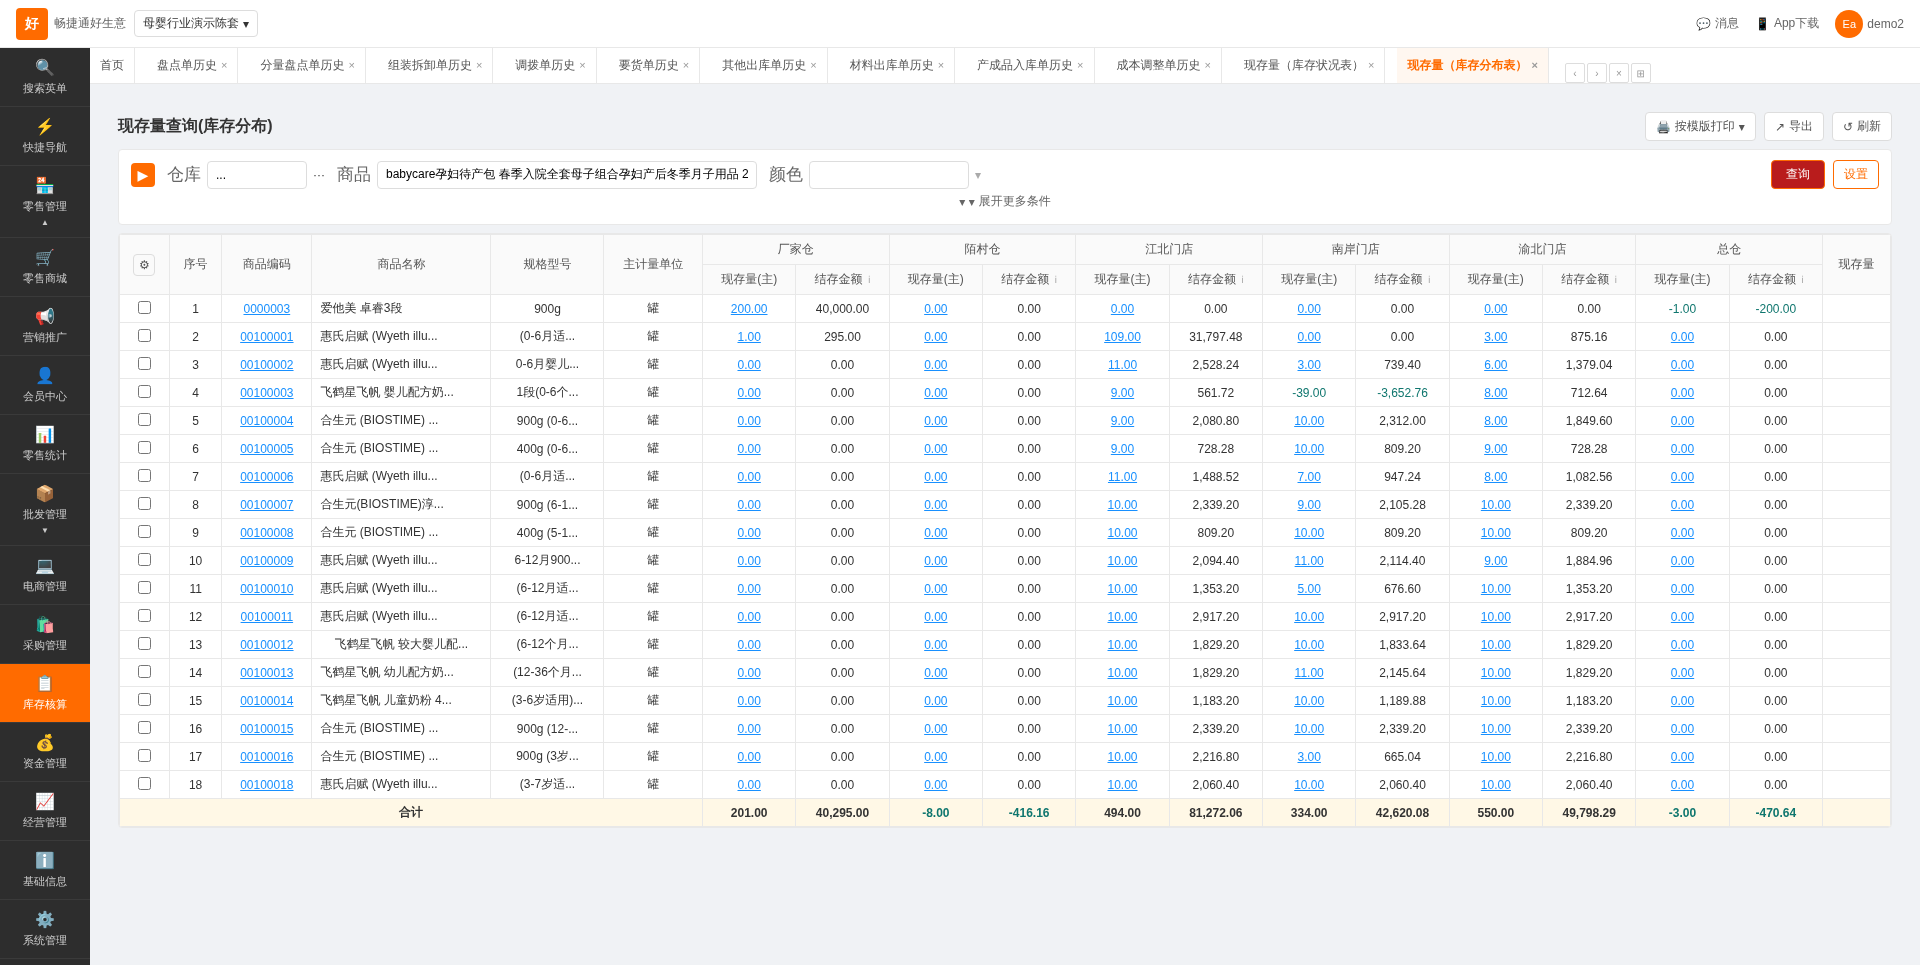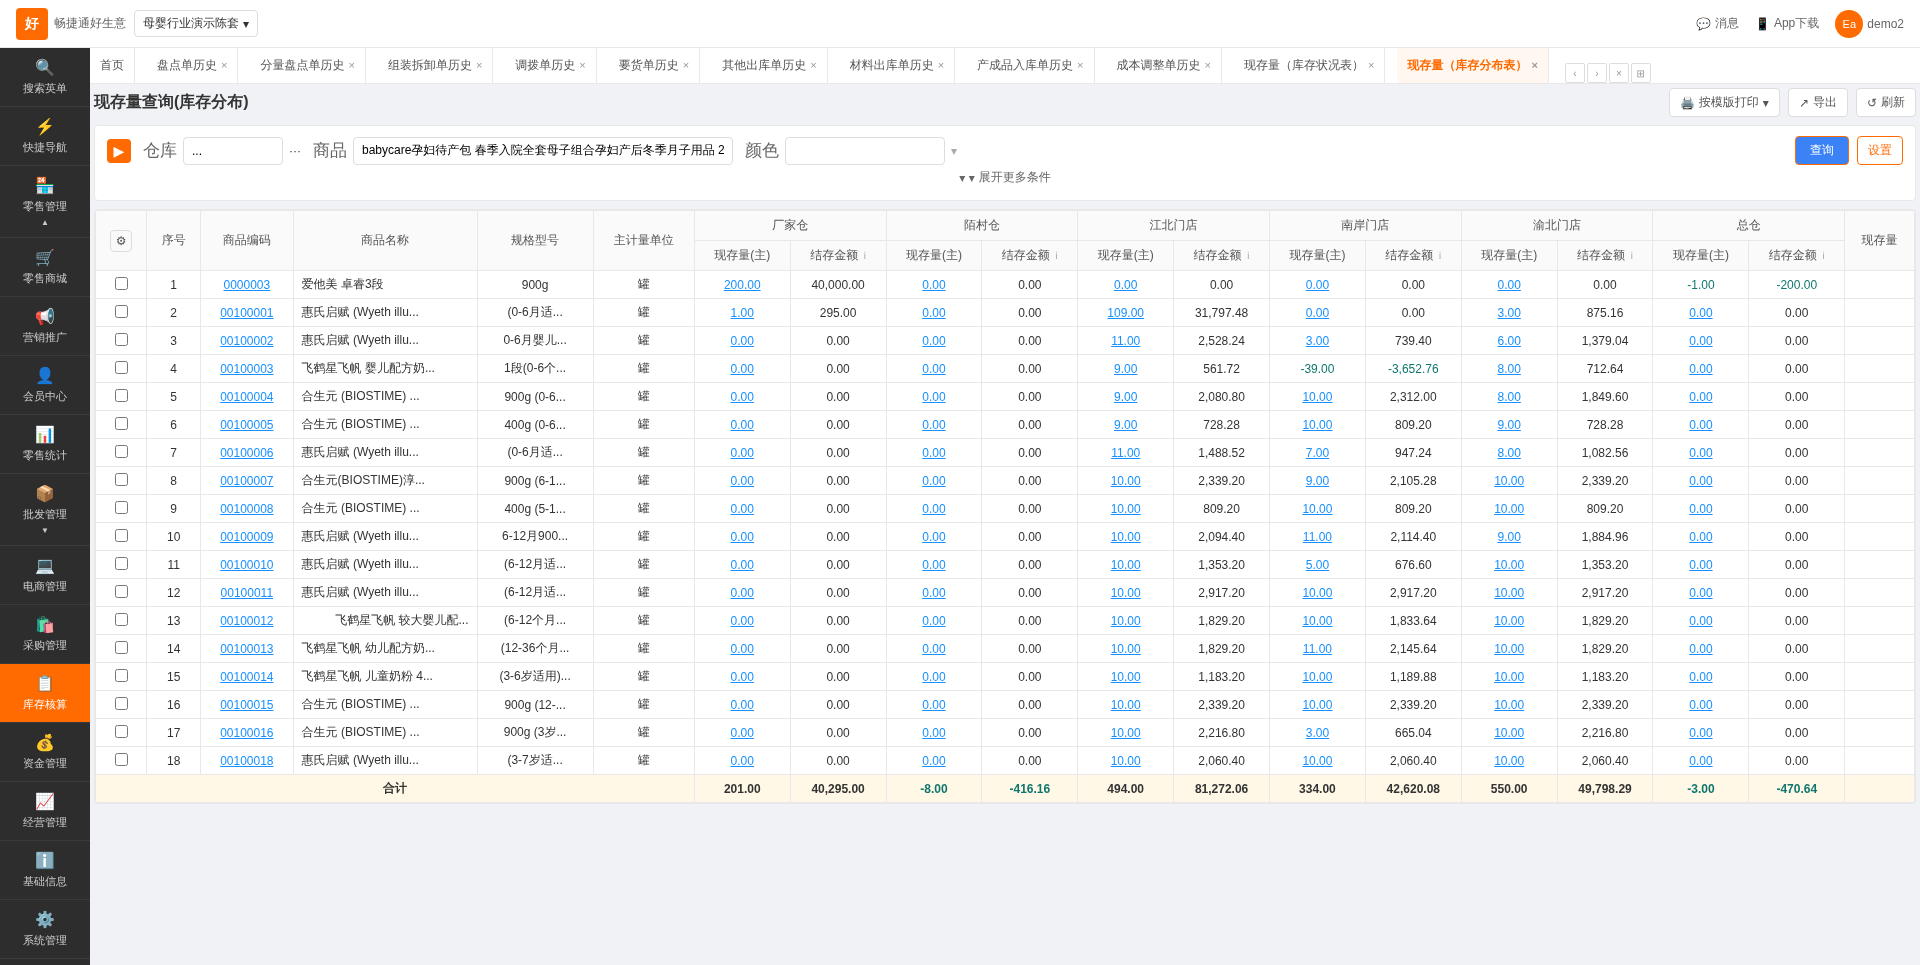--- a/index.html
+++ b/index.html
@@ -96,7 +96,7 @@
       bottom: 0;
       background: #f0f2f5;
       overflow-y: auto;
-      padding: 4px;
+      padding: 28px;
     }
 
     

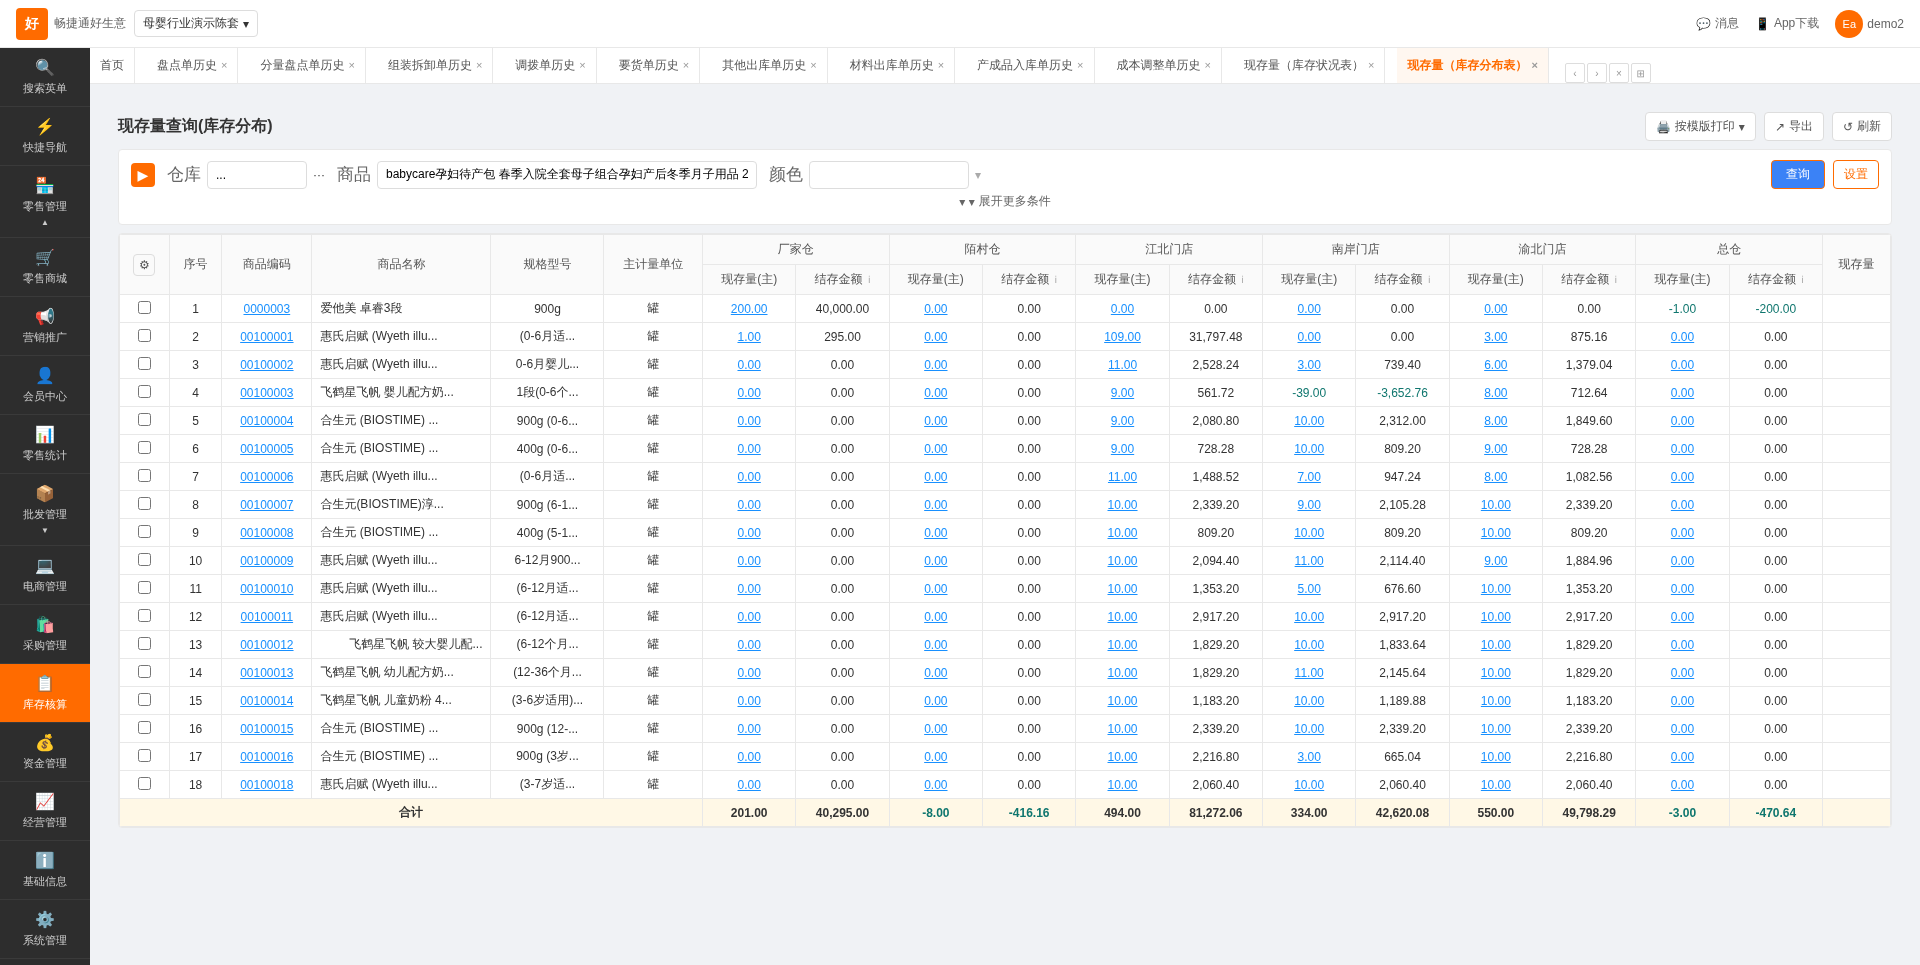--- a/index.html
+++ b/index.html
@@ -123,7 +123,7 @@
       color: #555;
     }
     .btn-primary {
-      background: #3b82f6;
+      background: #b91c1c;
       color: white;
       border: 1px solid #ff6b00;
       padding: 5px 14px;

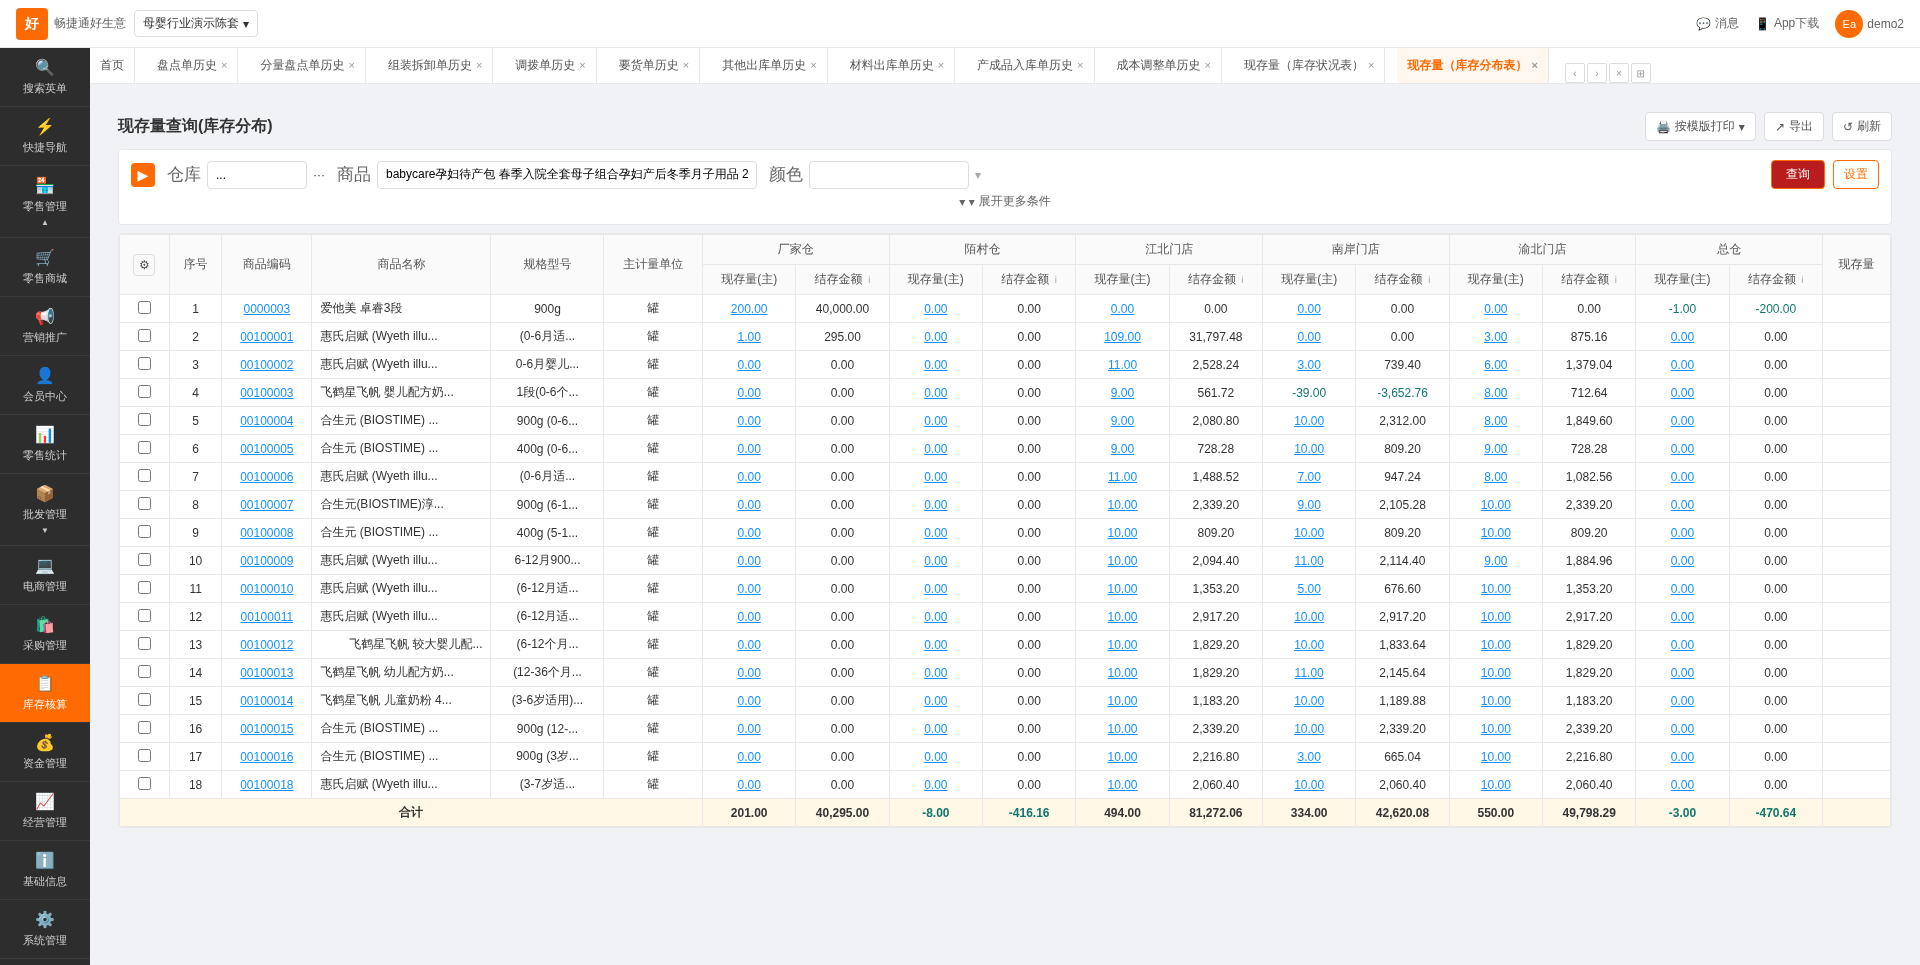--- a/index.html
+++ b/index.html
@@ -696,7 +696,7 @@
     <td><input type="checkbox" style="margin: 0px;"></td>
     <td>13</td>
     <td><span class="num-link">00100012</span></td>
-    <td style="text-align:right;max-width:140px;overflow:hidden;text-overflow:ellipsis">飞鹤星飞帆 较大婴儿配...</td>
+    <td style="text-align:center;max-width:140px;overflow:hidden;text-overflow:ellipsis">飞鹤星飞帆 较大婴儿配...</td>
     <td>(6-12个月...</td>
     <td>罐</td>
     <td><span class="num-link">0.00</span></td>

